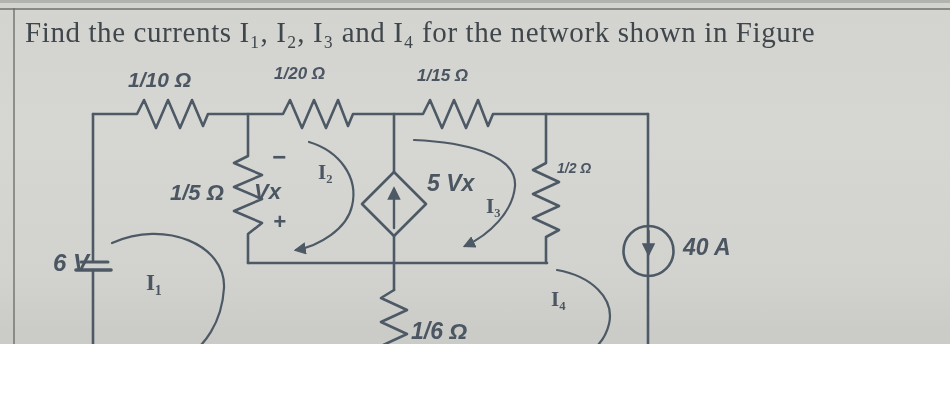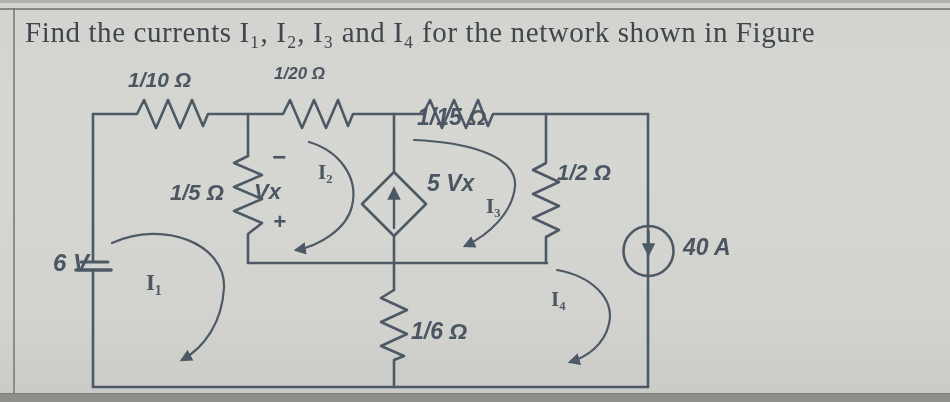--- a/index.html
+++ b/index.html
@@ -5,7 +5,7 @@
   html,body{margin:0;padding:0;}
   .page{
     position:relative;
-    width:950px;height:402px;
+    width:950px;height:344px;
     overflow:hidden;
     background:linear-gradient(180deg,#d3d4d0 0%,#d6d7d3 40%,#d2d3cf 80%,#cbccc8 96%);
     font-family:"Liberation Sans","DejaVu Sans",sans-serif;

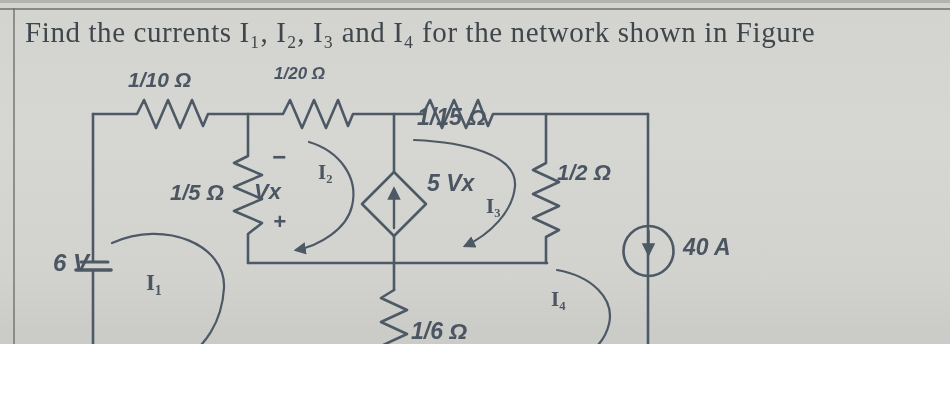--- a/index.html
+++ b/index.html
@@ -103,7 +103,7 @@
 
   <div class="lbl" style="left:128px;top:68px;font-size:21px;">1/10 Ω</div>
   <div class="lbl" style="left:274px;top:64px;font-size:17px;">1/20 Ω</div>
-  <div class="lbl" style="left:417px;top:66px;font-size:23px;margin-top:38px;">1/15 Ω</div>
+  <div class="lbl" style="left:417px;top:66px;font-size:17px;">1/15 Ω</div>
   <div class="lbl" style="left:170px;top:180px;font-size:22px;">1/5 Ω</div>
   <div class="lbl" style="left:557px;top:160px;font-size:22px;">1/2 Ω</div>
   <div class="lbl" style="left:411px;top:318px;font-size:23px;">1/6 Ω</div>

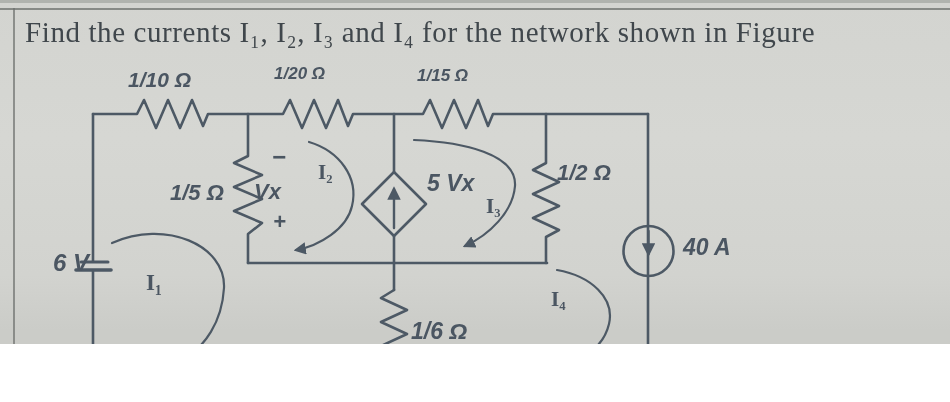--- a/index.html
+++ b/index.html
@@ -105,7 +105,7 @@
   <div class="lbl" style="left:274px;top:64px;font-size:17px;">1/20 Ω</div>
   <div class="lbl" style="left:417px;top:66px;font-size:17px;">1/15 Ω</div>
   <div class="lbl" style="left:170px;top:180px;font-size:22px;">1/5 Ω</div>
-  <div class="lbl" style="left:557px;top:160px;font-size:22px;">1/2 Ω</div>
+  <div class="lbl" style="left:557px;top:160px;font-size:14px;">1/2 Ω</div>
   <div class="lbl" style="left:411px;top:318px;font-size:23px;">1/6 Ω</div>
 
   <div class="lbl" style="left:15px;top:249px;font-size:24px;padding-left:38px;">6 V</div>

